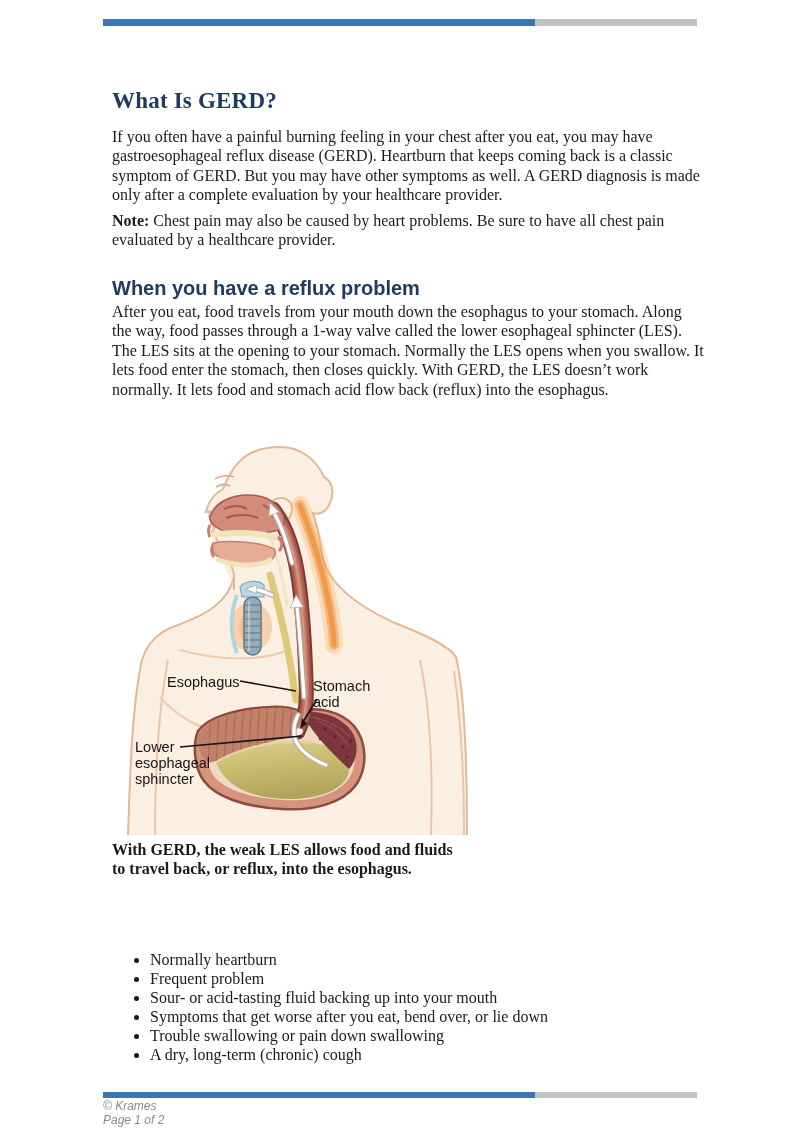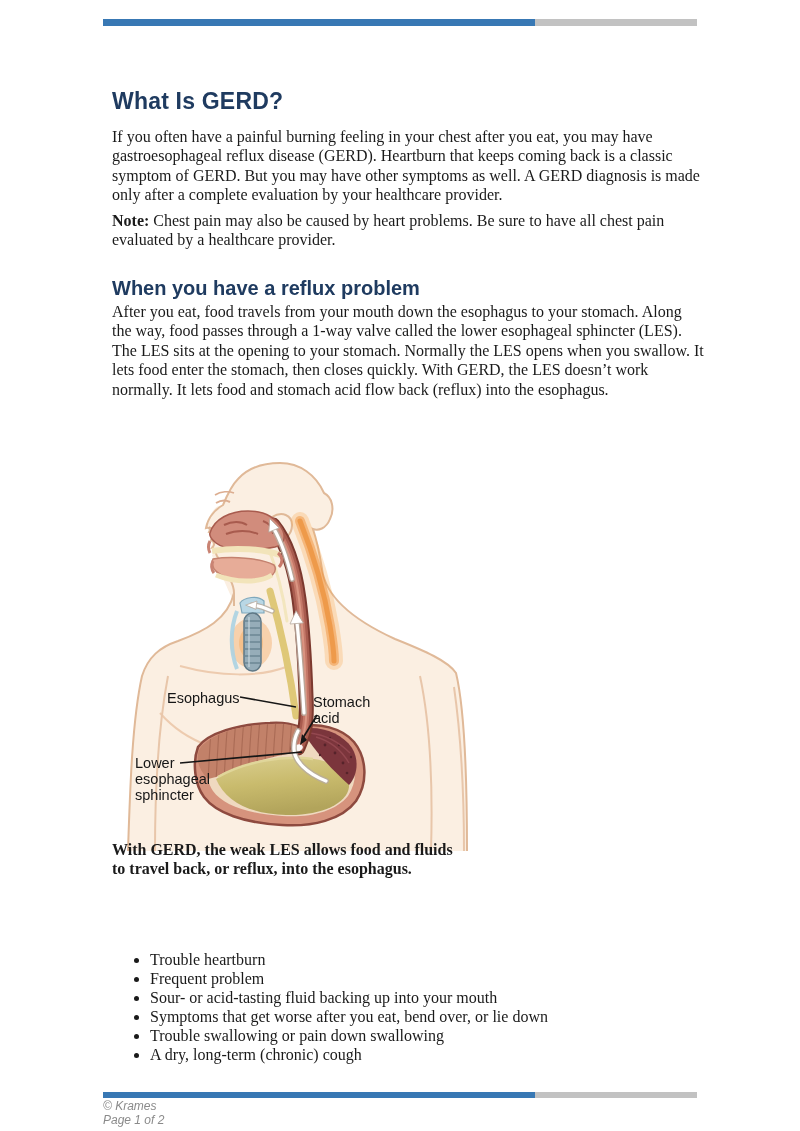--- a/index.html
+++ b/index.html
@@ -14,7 +14,7 @@
   .bar.bottom { top:1092px; height:6px; }
   .doc-title {
     position:absolute; left:112px; top:88px; margin:0;
-    font-family:Liberation Sans, sans-serif; font-weight:bold;
+    font-family:Liberation Serif, serif; font-weight:bold;
     font-size:23px; color:#1F3B60; letter-spacing:0.2px;
   }
   .para { position:absolute; left:112px; width:592px; margin:0;

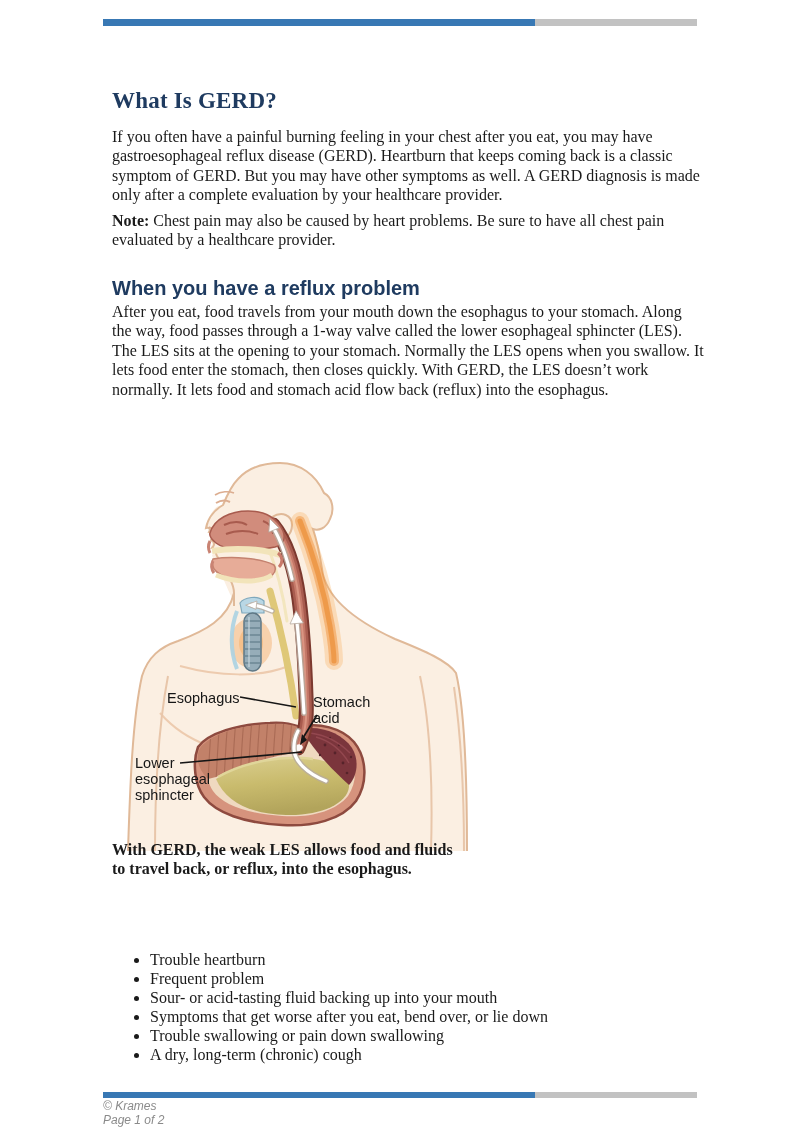--- a/index.html
+++ b/index.html
@@ -29,7 +29,7 @@
   }
   #h-reflux { top:277px; }
   #h-symptoms { top:926px; }
-  .figure-wrap { position:absolute; left:120px; top:461px; width:350px; height:390px; }
+  .figure-wrap { position:absolute; left:120px; top:445px; width:350px; height:390px; }
   .caption {
     position:absolute; left:112px; top:840px; width:345px; margin:0;
     font-weight:bold; font-size:16px; line-height:19.4px;

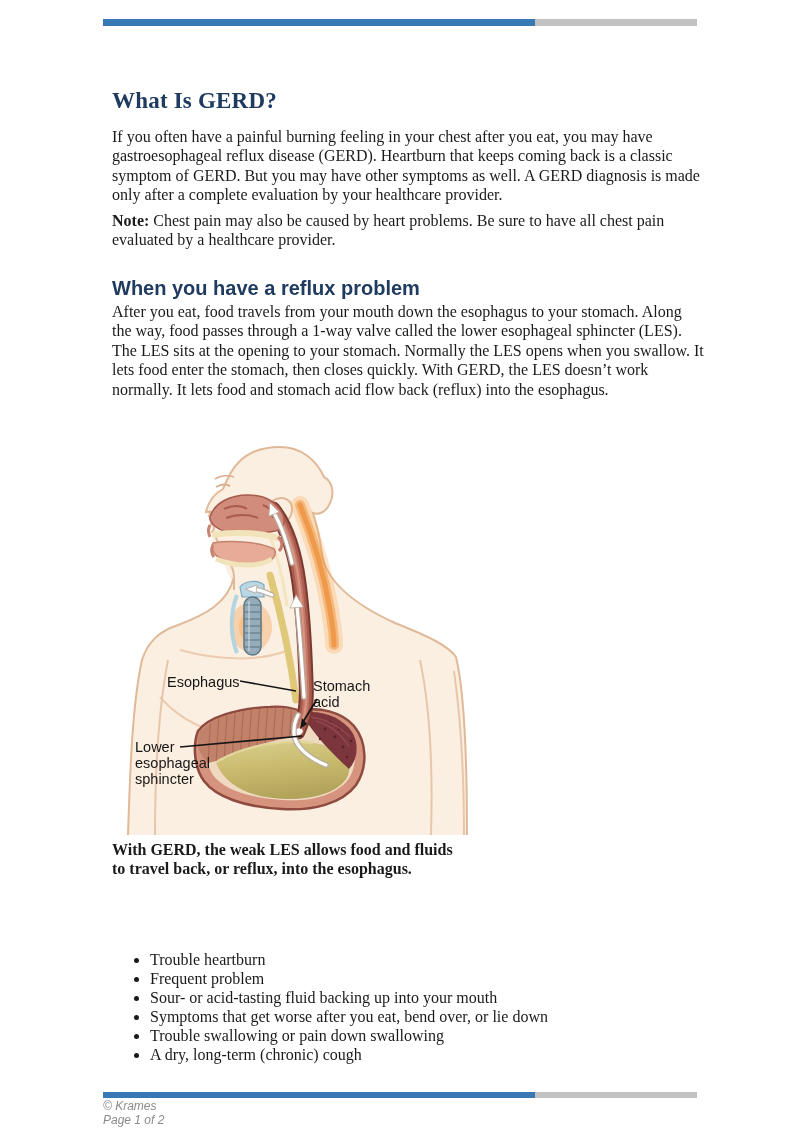--- a/index.html
+++ b/index.html
@@ -259,7 +259,7 @@
 
 
   <ul class="symptom-list">
-    <li>Trouble heartburn</li>
+    <li>Normally heartburn</li>
     <li>Frequent problem</li>
     <li>Sour- or acid-tasting fluid backing up into your mouth</li>
     <li>Symptoms that get worse after you eat, bend over, or lie down</li>

